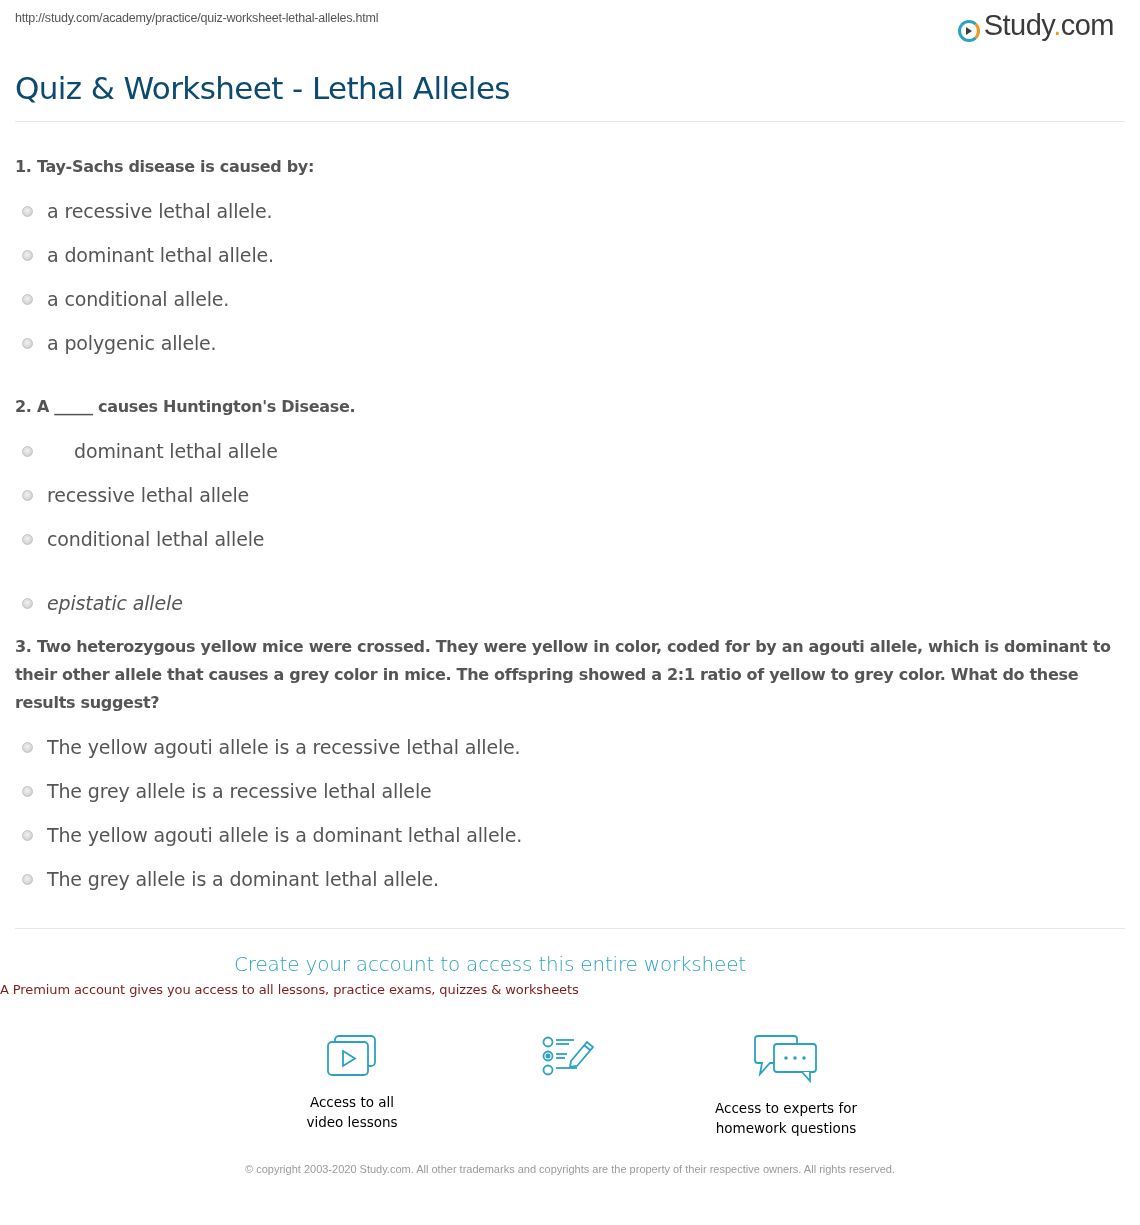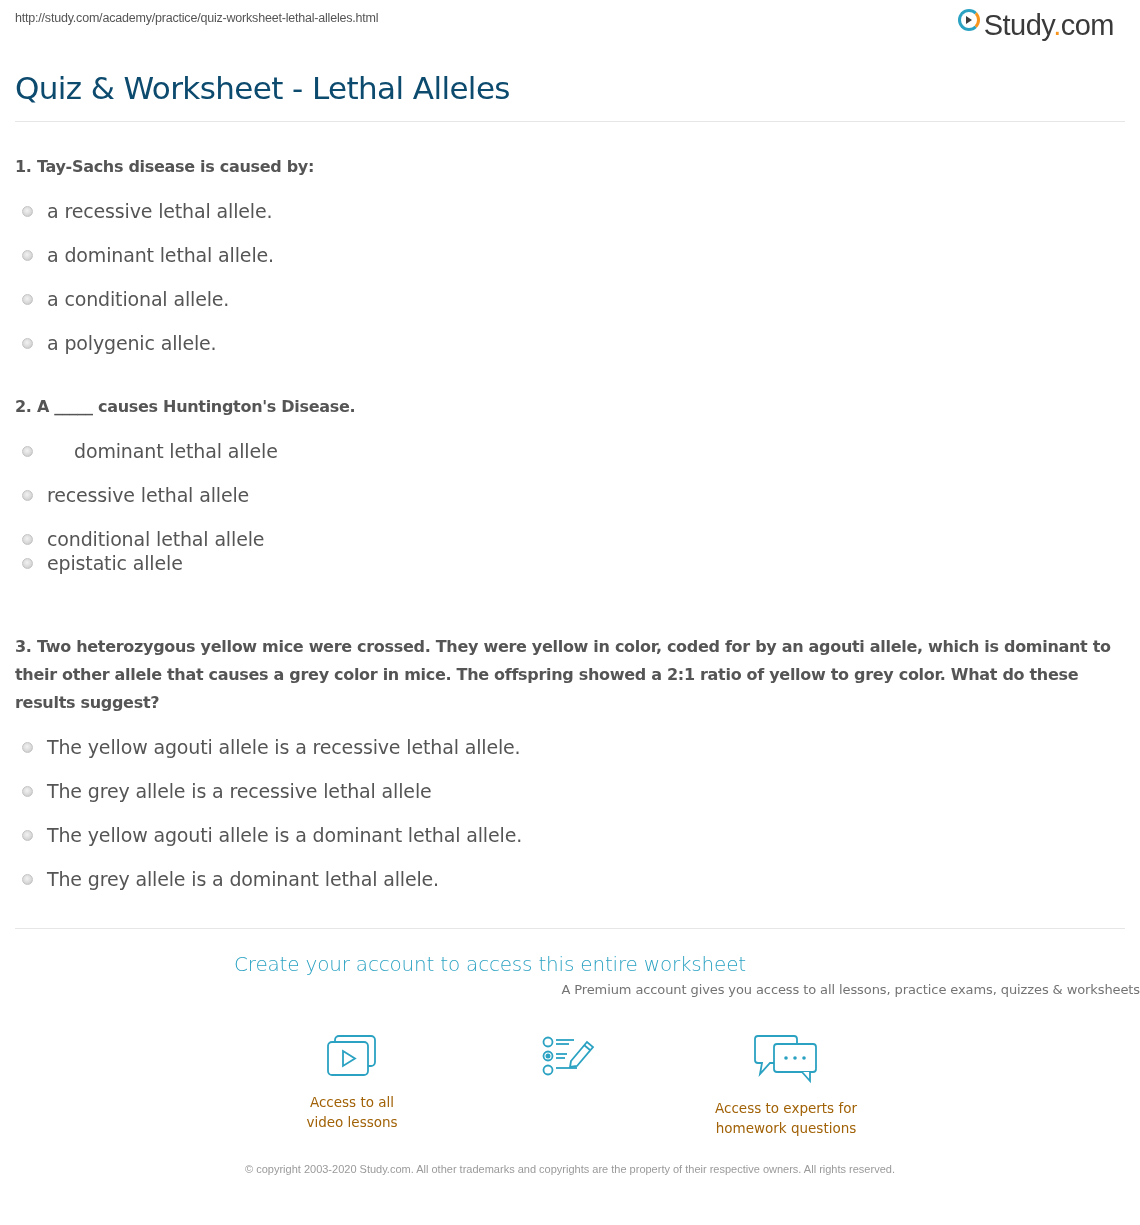--- a/index.html
+++ b/index.html
@@ -8,7 +8,7 @@
 
     .url { position: absolute; left: 15px; top: 11px; font-size: 12.5px; color: #555; letter-spacing: -0.2px; font-family: "Liberation Sans", sans-serif; }
 
-    .logo { position: absolute; right: 26px; top: 9px; display: flex; align-items: flex-start; }
+    .logo { position: absolute; right: 26px; top: 9px; display: flex; align-items: flex-end; }
     .logo-mark { width: 22px; height: 22px; border-radius: 50%; border: 3.5px solid #2ba2c2; border-right-color: #f7941d; border-bottom-color: #2ba2c2; position: relative; margin-right: 4px; }
     .logo-mark::after { content: ""; position: absolute; left: 5px; top: 3.5px; width: 0; height: 0; border-left: 6px solid #3d3d3d; border-top: 4px solid transparent; border-bottom: 4px solid transparent; }
     .logo-text { font-family: "Liberation Sans", sans-serif; font-size: 29px; color: #3a3a3a; letter-spacing: -0.5px; font-weight: 400; }

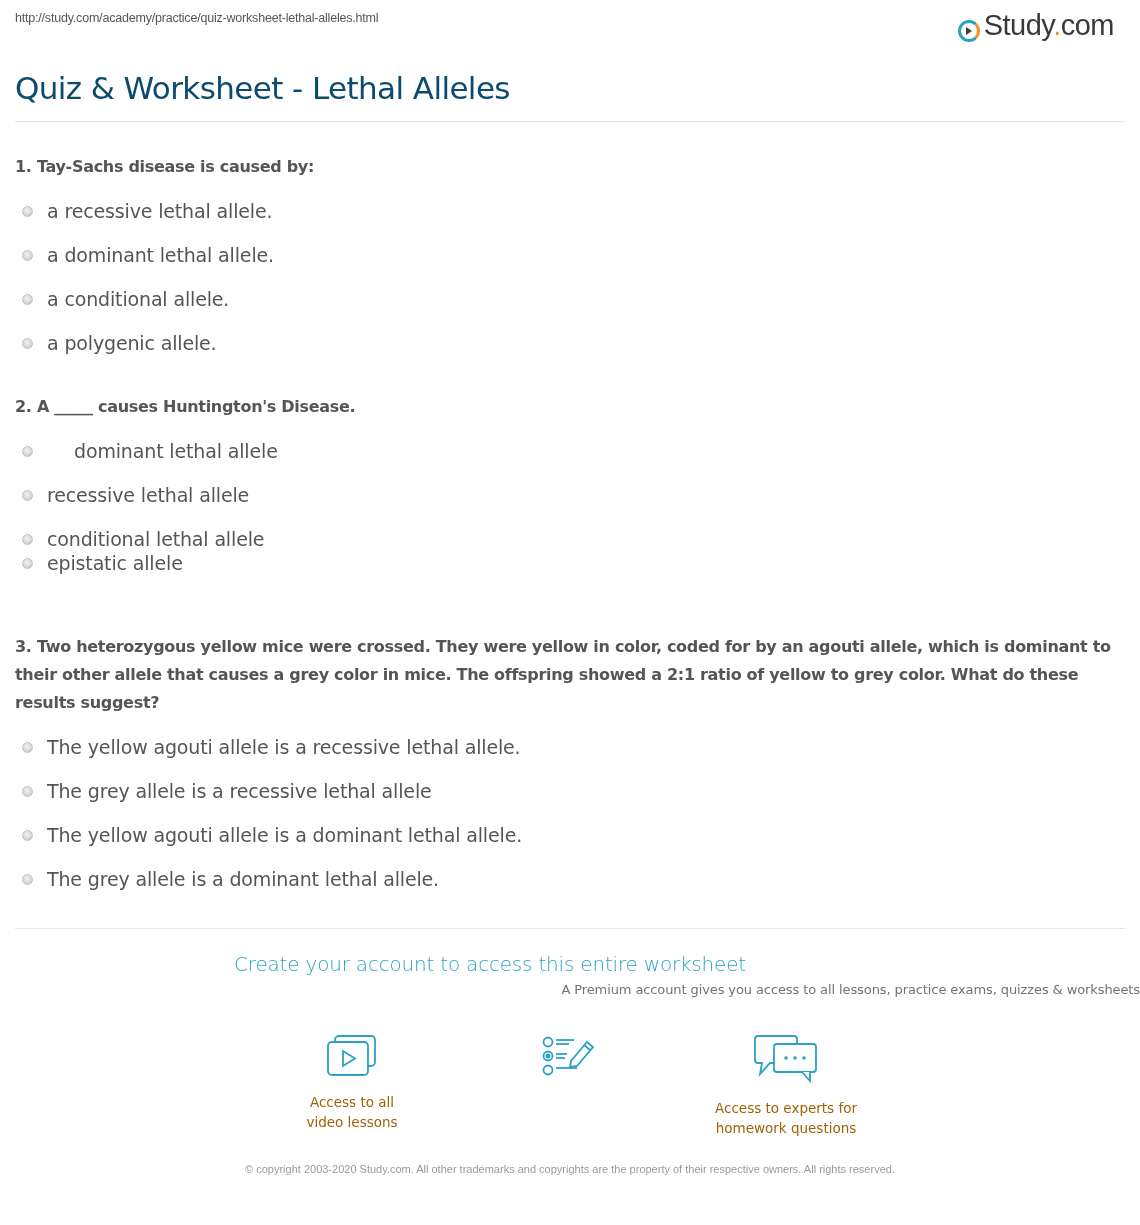--- a/index.html
+++ b/index.html
@@ -74,7 +74,7 @@
     <span class="radio"></span>
     <span>conditional lethal allele</span>
   </label>
-<label class="option" style="top:552px;">
+<label class="option" style="top:592px;font-style:italic;">
     <span class="radio"></span>
     <span>epistatic allele</span>
   </label>

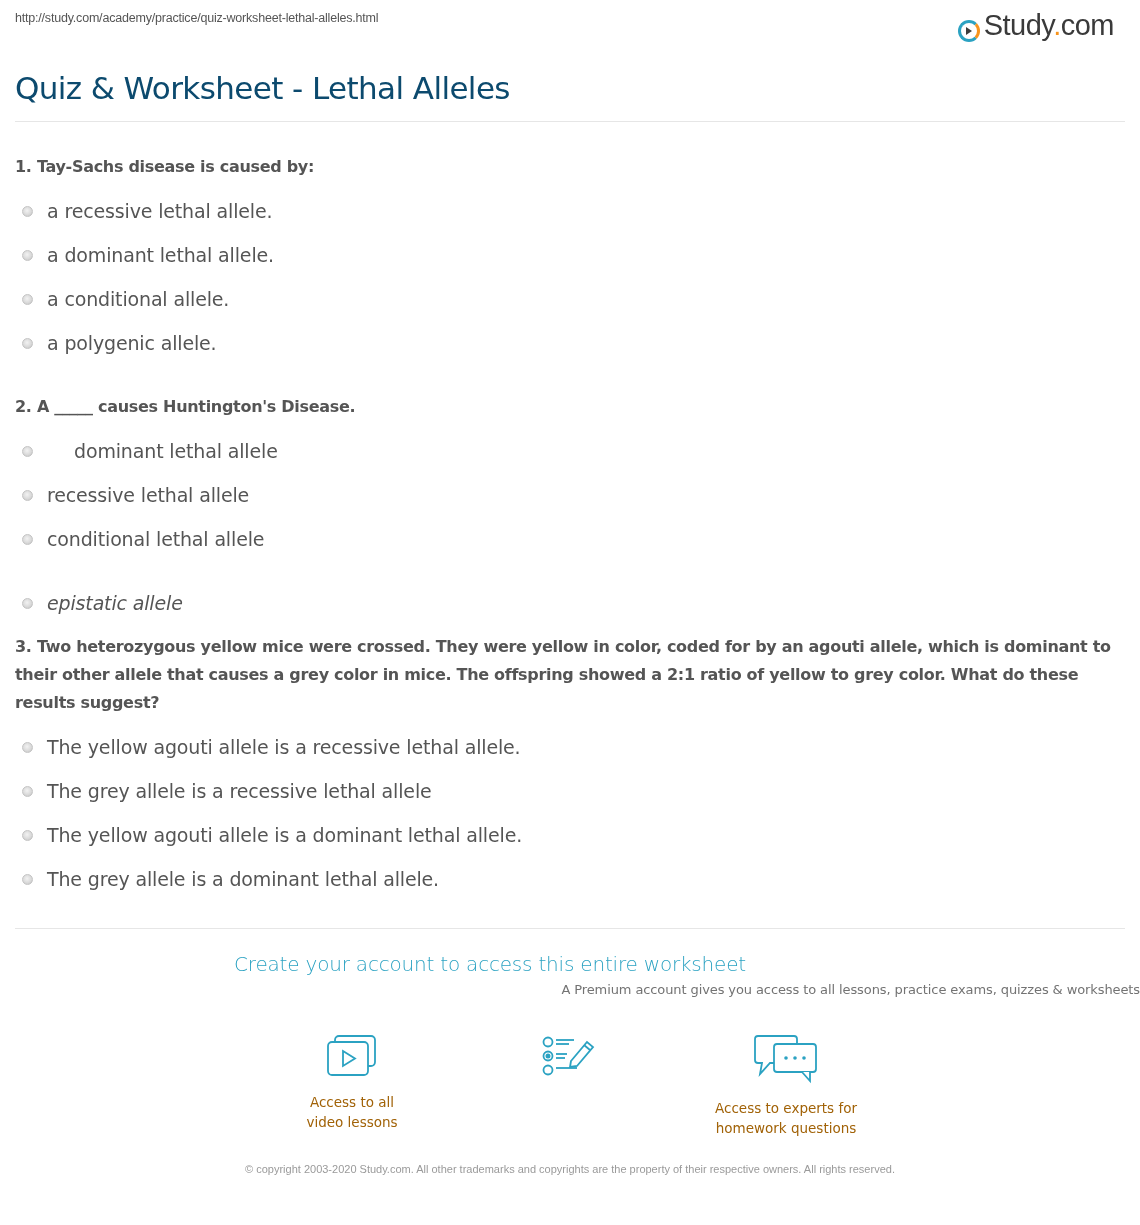--- a/index.html
+++ b/index.html
@@ -22,7 +22,7 @@
     .radio { width: 11px; height: 11px; border-radius: 50%; background: radial-gradient(circle at 45% 40%, #f2f2f2 0%, #d8d8d8 60%, #bcbcbc 100%); border: 1px solid #c4c4c4; margin-right: 14px; flex-shrink: 0; }
 
     .cta-title { position: absolute; left: 0; width: 980px; top: 952px; text-align: center; font-size: 20px; color: #2ba2c2; font-weight: 300; letter-spacing: -0.2px; font-family: "DejaVu Sans", sans-serif; }
-    .cta-sub { position: absolute; left: 0; width: 1140px; top: 982px; text-align: right; font-size: 13px; color: #737373; letter-spacing: -0.1px; }
+    .cta-sub { position: absolute; left: 0; width: 1140px; top: 982px; text-align: left; font-size: 13px; color: #7f1d1d; letter-spacing: -0.1px; }
 
     .feature { position: absolute; top: 1034px; width: 200px; text-align: center; }
     .feature svg { display: block; margin: 0 auto; }

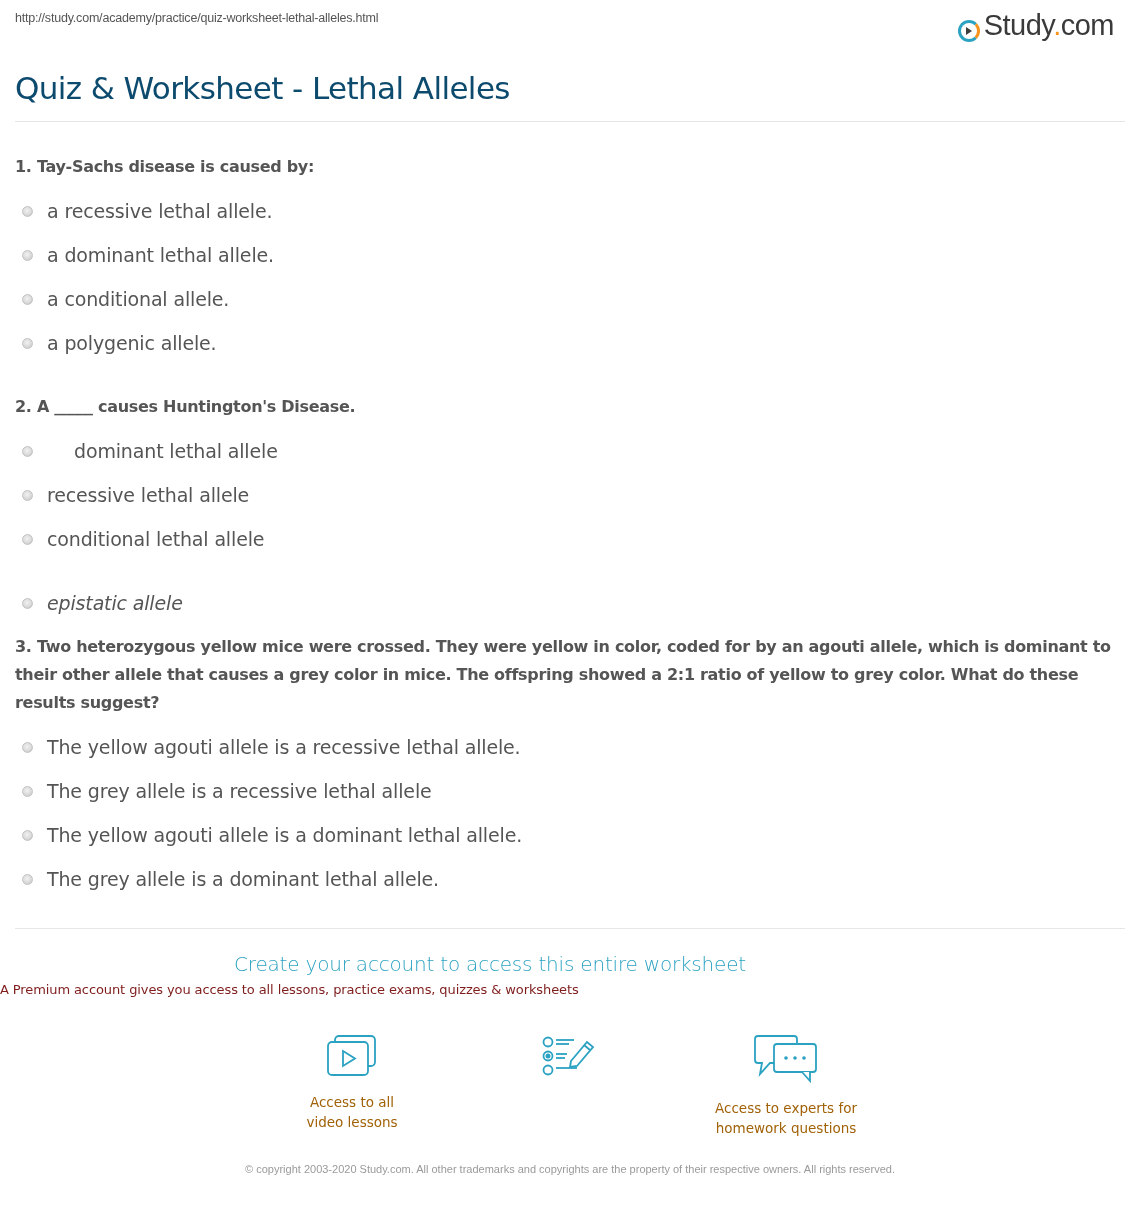--- a/index.html
+++ b/index.html
@@ -26,7 +26,7 @@
 
     .feature { position: absolute; top: 1034px; width: 200px; text-align: center; }
     .feature svg { display: block; margin: 0 auto; }
-    .feature-label { margin-top: 14px; font-size: 13.5px; color: #a16207; line-height: 20px; white-space: pre-line; }
+    .feature-label { margin-top: 14px; font-size: 13.5px; color: #000000; line-height: 20px; white-space: pre-line; }
 
     .copyright { position: absolute; left: 210px; width: 720px; top: 1161px; text-align: center; font-size: 11px; color: #9a9a9a; line-height: 17px; font-family: "Liberation Sans", sans-serif; }
   </style>

